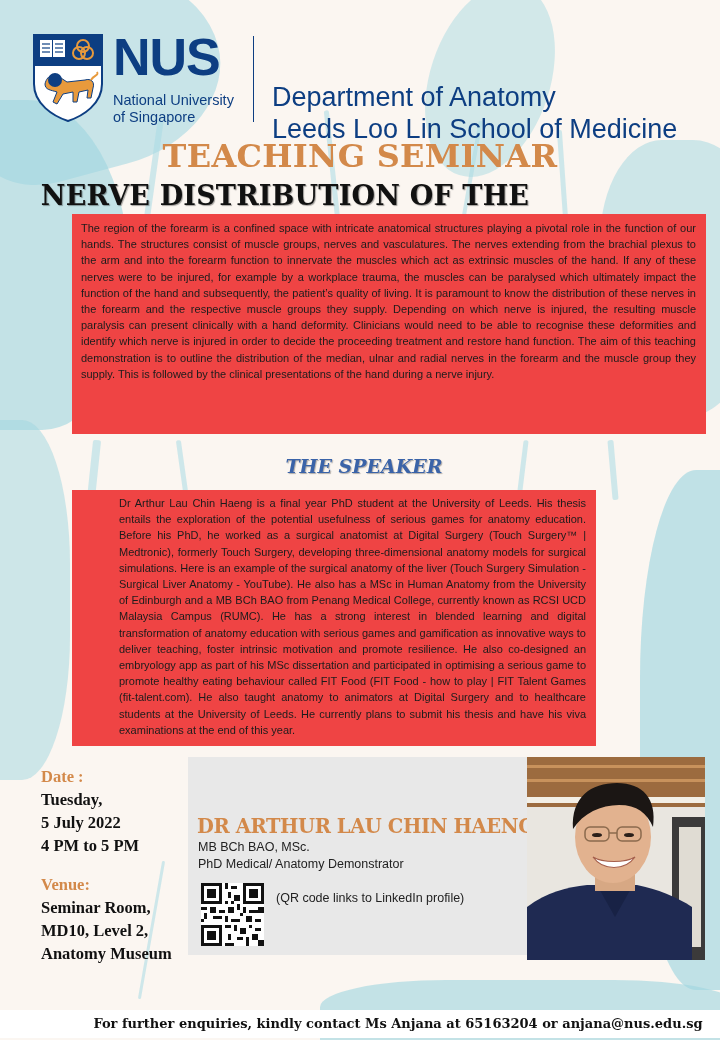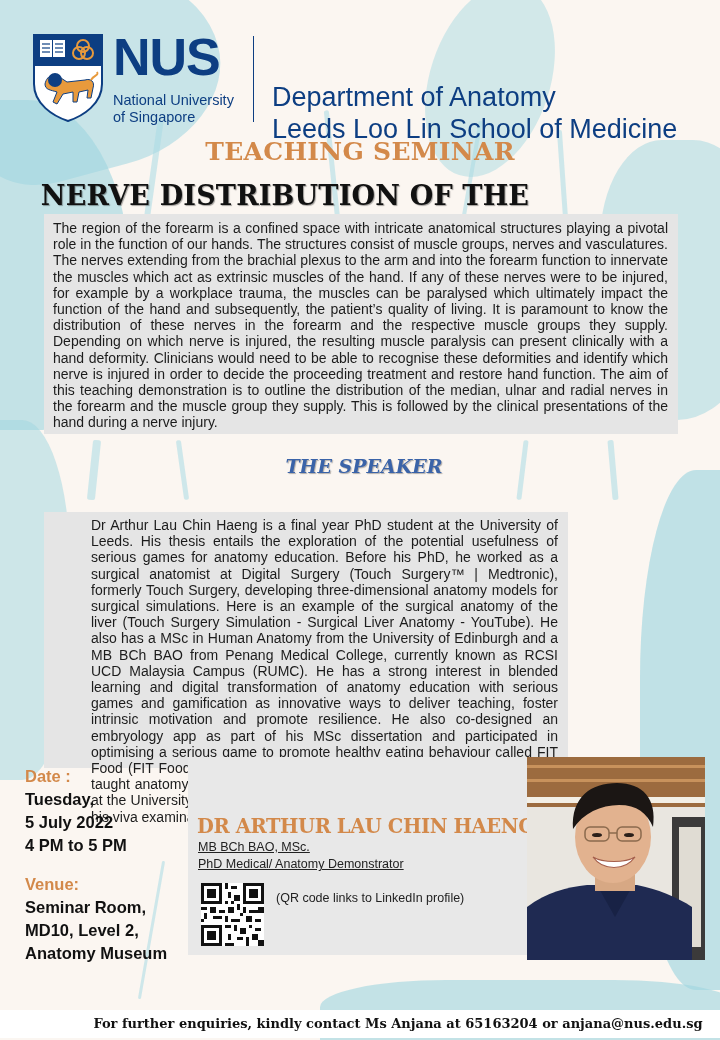--- a/index.html
+++ b/index.html
@@ -23,7 +23,7 @@
   .header-divider { position: absolute; left: 253px; top: 36px; width: 1px; height: 86px; background: #0d3e82; }
   .dept { position: absolute; left: 272px; top: 50px; font-size: 27px; color: #0d3e82; line-height: 32px; margin-top: 31px; }
 
-  .title1 { position: absolute; left: 0; width: 720px; top: 137px; text-align: center; font-family: "DejaVu Serif", serif; font-weight: bold; font-size: 25px; color: #d3894a; letter-spacing: 0.3px; }
+  .title1 { position: absolute; left: 0; width: 720px; top: 137px; text-align: center; font-family: "DejaVu Serif", serif; font-weight: bold; font-size: 32px; color: #d3894a; letter-spacing: 0.3px; }
   .title2 { position: absolute; left: 0; width: 570px; top: 172px; text-align: center; font-family: "DejaVu Serif", serif; font-weight: bold; font-size: 27px; color: #111; letter-spacing: 0.2px; text-shadow: 1px 1px 1px rgba(0,0,0,0.35); margin-top: 8px; }
 
   .box { position: absolute; background: #e5e5e5; color: #1c1c1c; font-size: 14px; line-height: 16.2px; text-align: justify; padding: 6px 10px 6px 9px; }

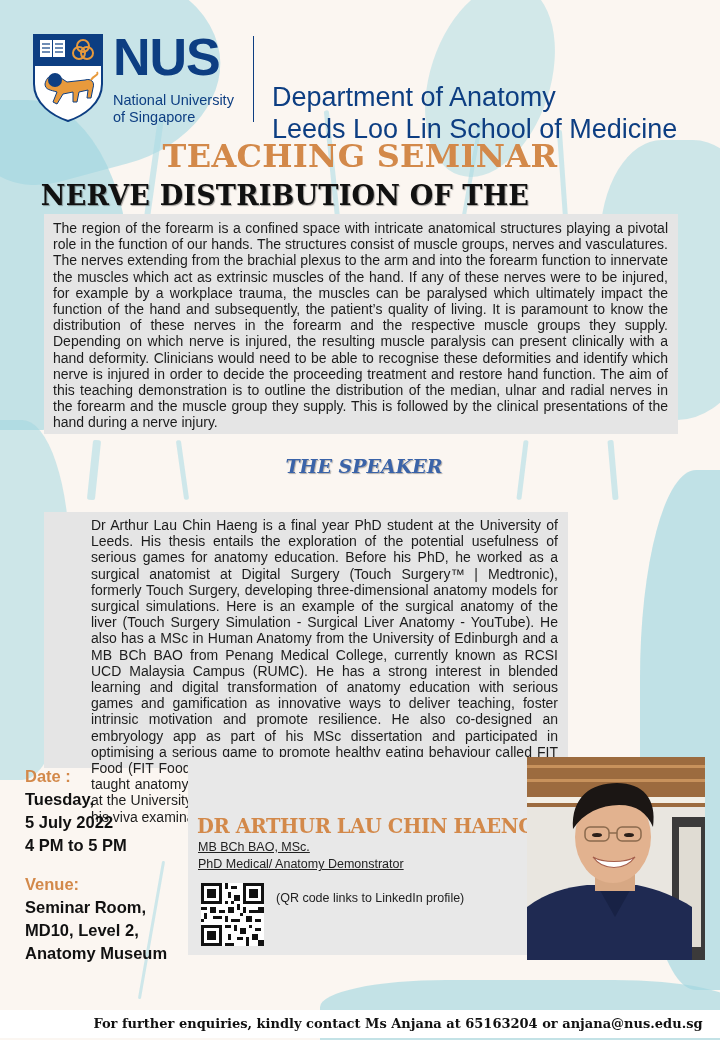--- a/index.html
+++ b/index.html
@@ -26,7 +26,7 @@
   .title1 { position: absolute; left: 0; width: 720px; top: 137px; text-align: center; font-family: "DejaVu Serif", serif; font-weight: bold; font-size: 32px; color: #d3894a; letter-spacing: 0.3px; }
   .title2 { position: absolute; left: 0; width: 570px; top: 172px; text-align: center; font-family: "DejaVu Serif", serif; font-weight: bold; font-size: 27px; color: #111; letter-spacing: 0.2px; text-shadow: 1px 1px 1px rgba(0,0,0,0.35); margin-top: 8px; }
 
-  .box { position: absolute; background: #e5e5e5; color: #1c1c1c; font-size: 14px; line-height: 16.2px; text-align: justify; padding: 6px 10px 6px 9px; }
+  .box { position: absolute; background: #ef4444; color: #1c1c1c; font-size: 11px; line-height: 16.2px; text-align: justify; padding: 6px 10px 6px 9px; margin-left: 28px; }
   .box1 { left: 44px; top: 214px; width: 634px; height: 220px; }
   .box2 { left: 44px; top: 512px; width: 524px; height: 256px; padding-top: 5px; padding-left: 47px; }
 

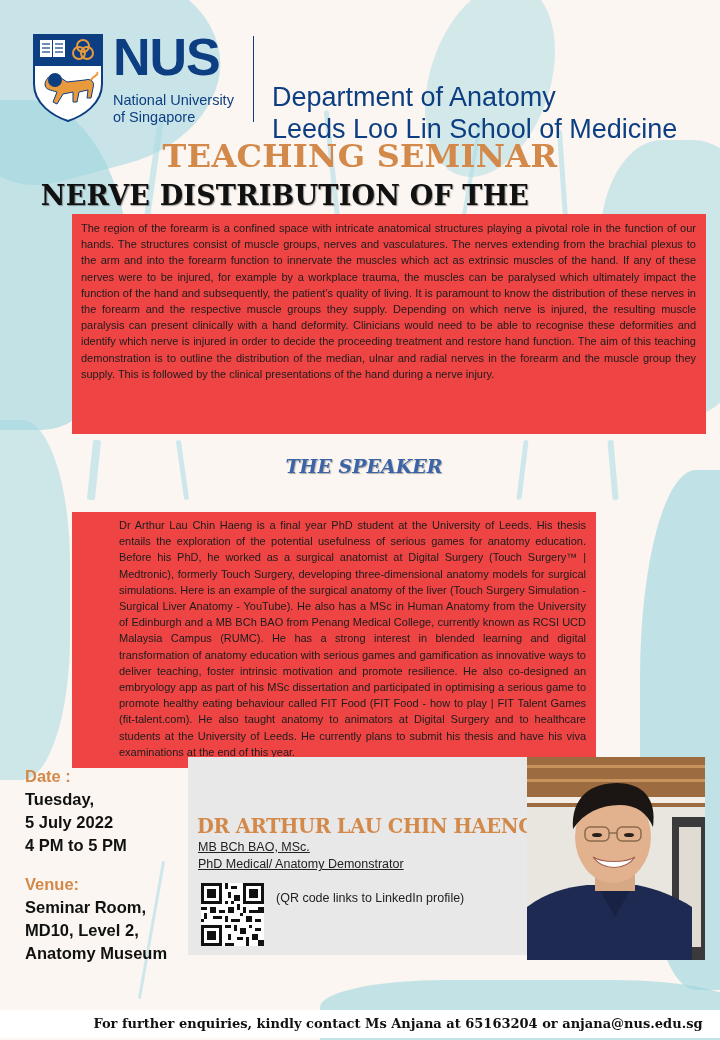--- a/index.html
+++ b/index.html
@@ -28,7 +28,7 @@
 
   .box { position: absolute; background: #ef4444; color: #1c1c1c; font-size: 11px; line-height: 16.2px; text-align: justify; padding: 6px 10px 6px 9px; margin-left: 28px; }
   .box1 { left: 44px; top: 214px; width: 634px; height: 220px; }
-  .box2 { left: 44px; top: 512px; width: 524px; height: 256px; padding-top: 5px; padding-left: 47px; }
+  .box2 { left: 44px; top: 490px; width: 524px; height: 256px; padding-top: 5px; padding-left: 47px; }
 
   .speaker-h { position: absolute; left: 0; width: 728px; top: 455px; text-align: center; font-family: "DejaVu Serif", serif; font-weight: bold; font-style: italic; font-size: 19px; color: #3a63a8; text-shadow: 1px 1px 1px rgba(0,0,0,0.3); }
 

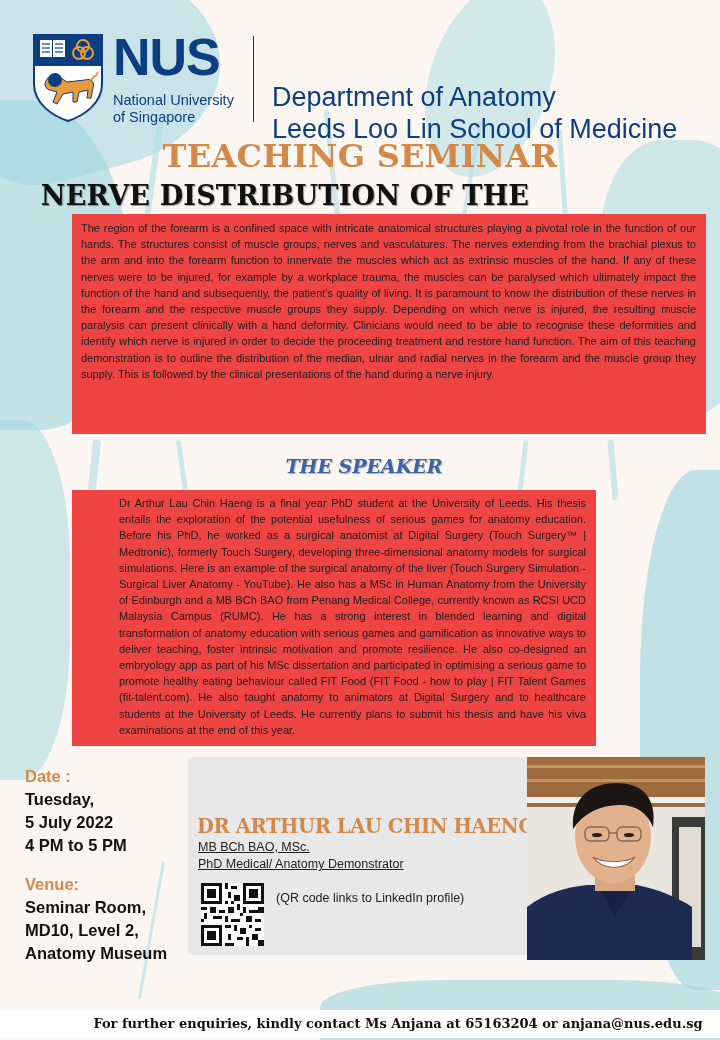--- a/index.html
+++ b/index.html
@@ -33,7 +33,7 @@
   .speaker-h { position: absolute; left: 0; width: 728px; top: 455px; text-align: center; font-family: "DejaVu Serif", serif; font-weight: bold; font-style: italic; font-size: 19px; color: #3a63a8; text-shadow: 1px 1px 1px rgba(0,0,0,0.3); }
 
   
-  .det { position: absolute; left: 25px; font-family: Liberation Sans, sans-serif; font-weight: bold; font-size: 16.5px; line-height: 23px; color: #111; }
+  .det { position: absolute; left: 41px; font-family: Liberation Serif, serif; font-weight: bold; font-size: 16.5px; line-height: 23px; color: #111; }
   .det .lbl { color: #d3894a; }
 
   .card { position: absolute; left: 188px; top: 757px; width: 340px; height: 198px; background: #e8e8e8; }

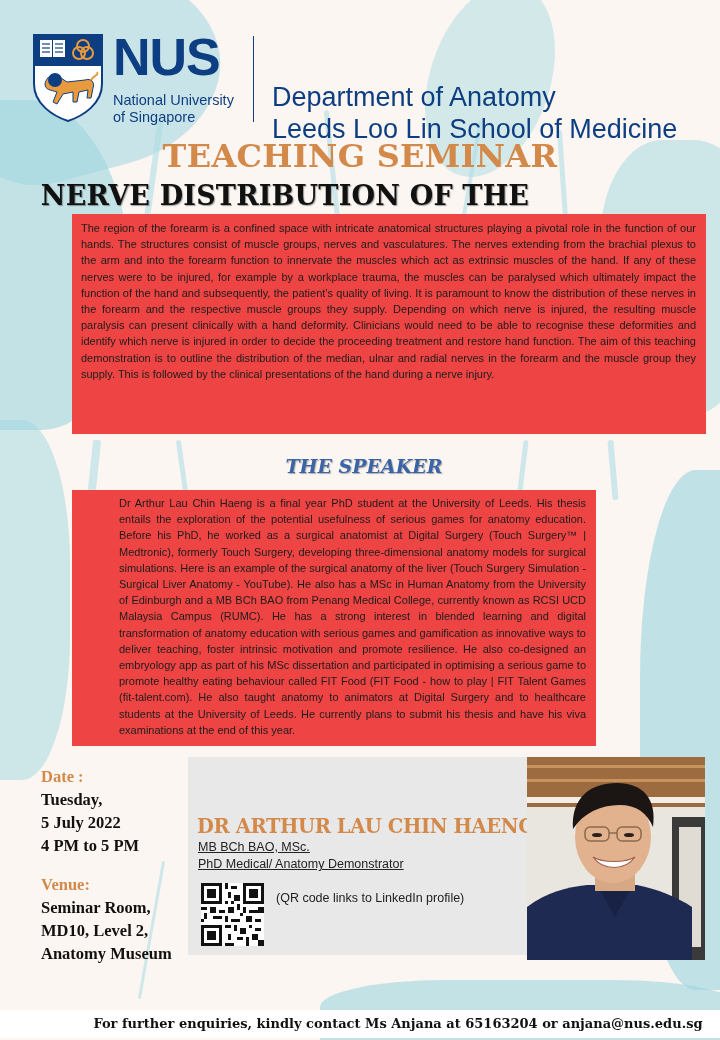--- a/index.html
+++ b/index.html
@@ -38,7 +38,7 @@
 
   .card { position: absolute; left: 188px; top: 757px; width: 340px; height: 198px; background: #e8e8e8; }
   .speaker-name { position: absolute; left: 197px; top: 815px; font-family: "DejaVu Serif", serif; font-weight: bold; font-size: 19.5px; color: #d3894a; letter-spacing: -0.4px; white-space: nowrap; }
-  .cred { position: absolute; left: 198px; font-size: 12.5px; color: #222; line-height: 16px; text-decoration: underline; }
+  .cred { position: absolute; left: 198px; font-size: 12.5px; color: #222; line-height: 16px; }
   .qr { position: absolute; left: 201px; top: 883px; width: 63px; height: 63px; background: #fff; }
   .qr-note { position: absolute; left: 276px; top: 891px; font-size: 12.5px; color: #222; }
 

